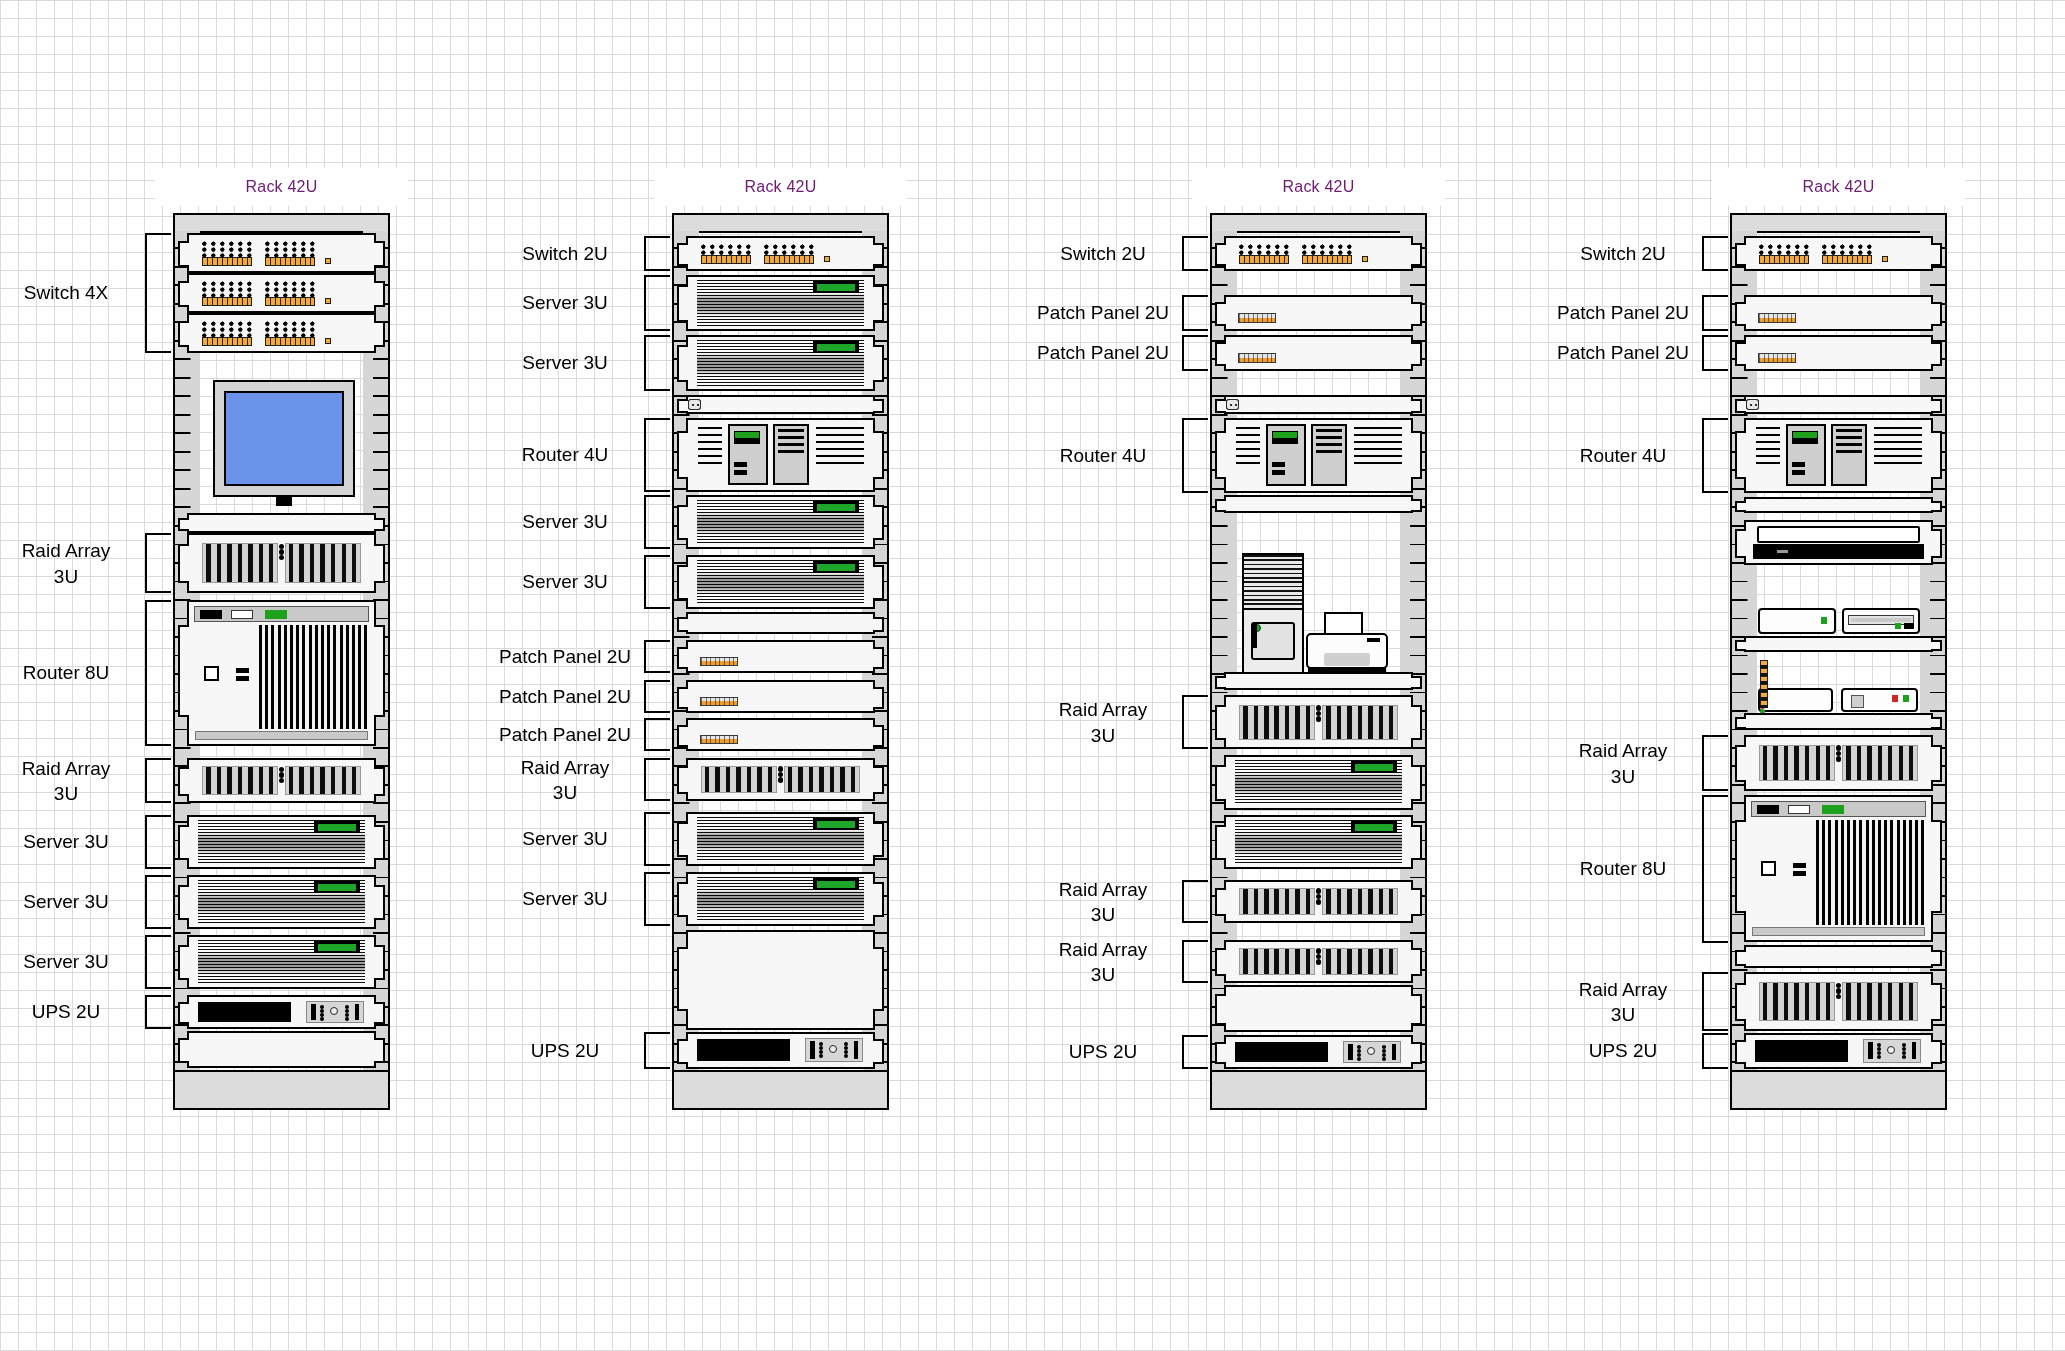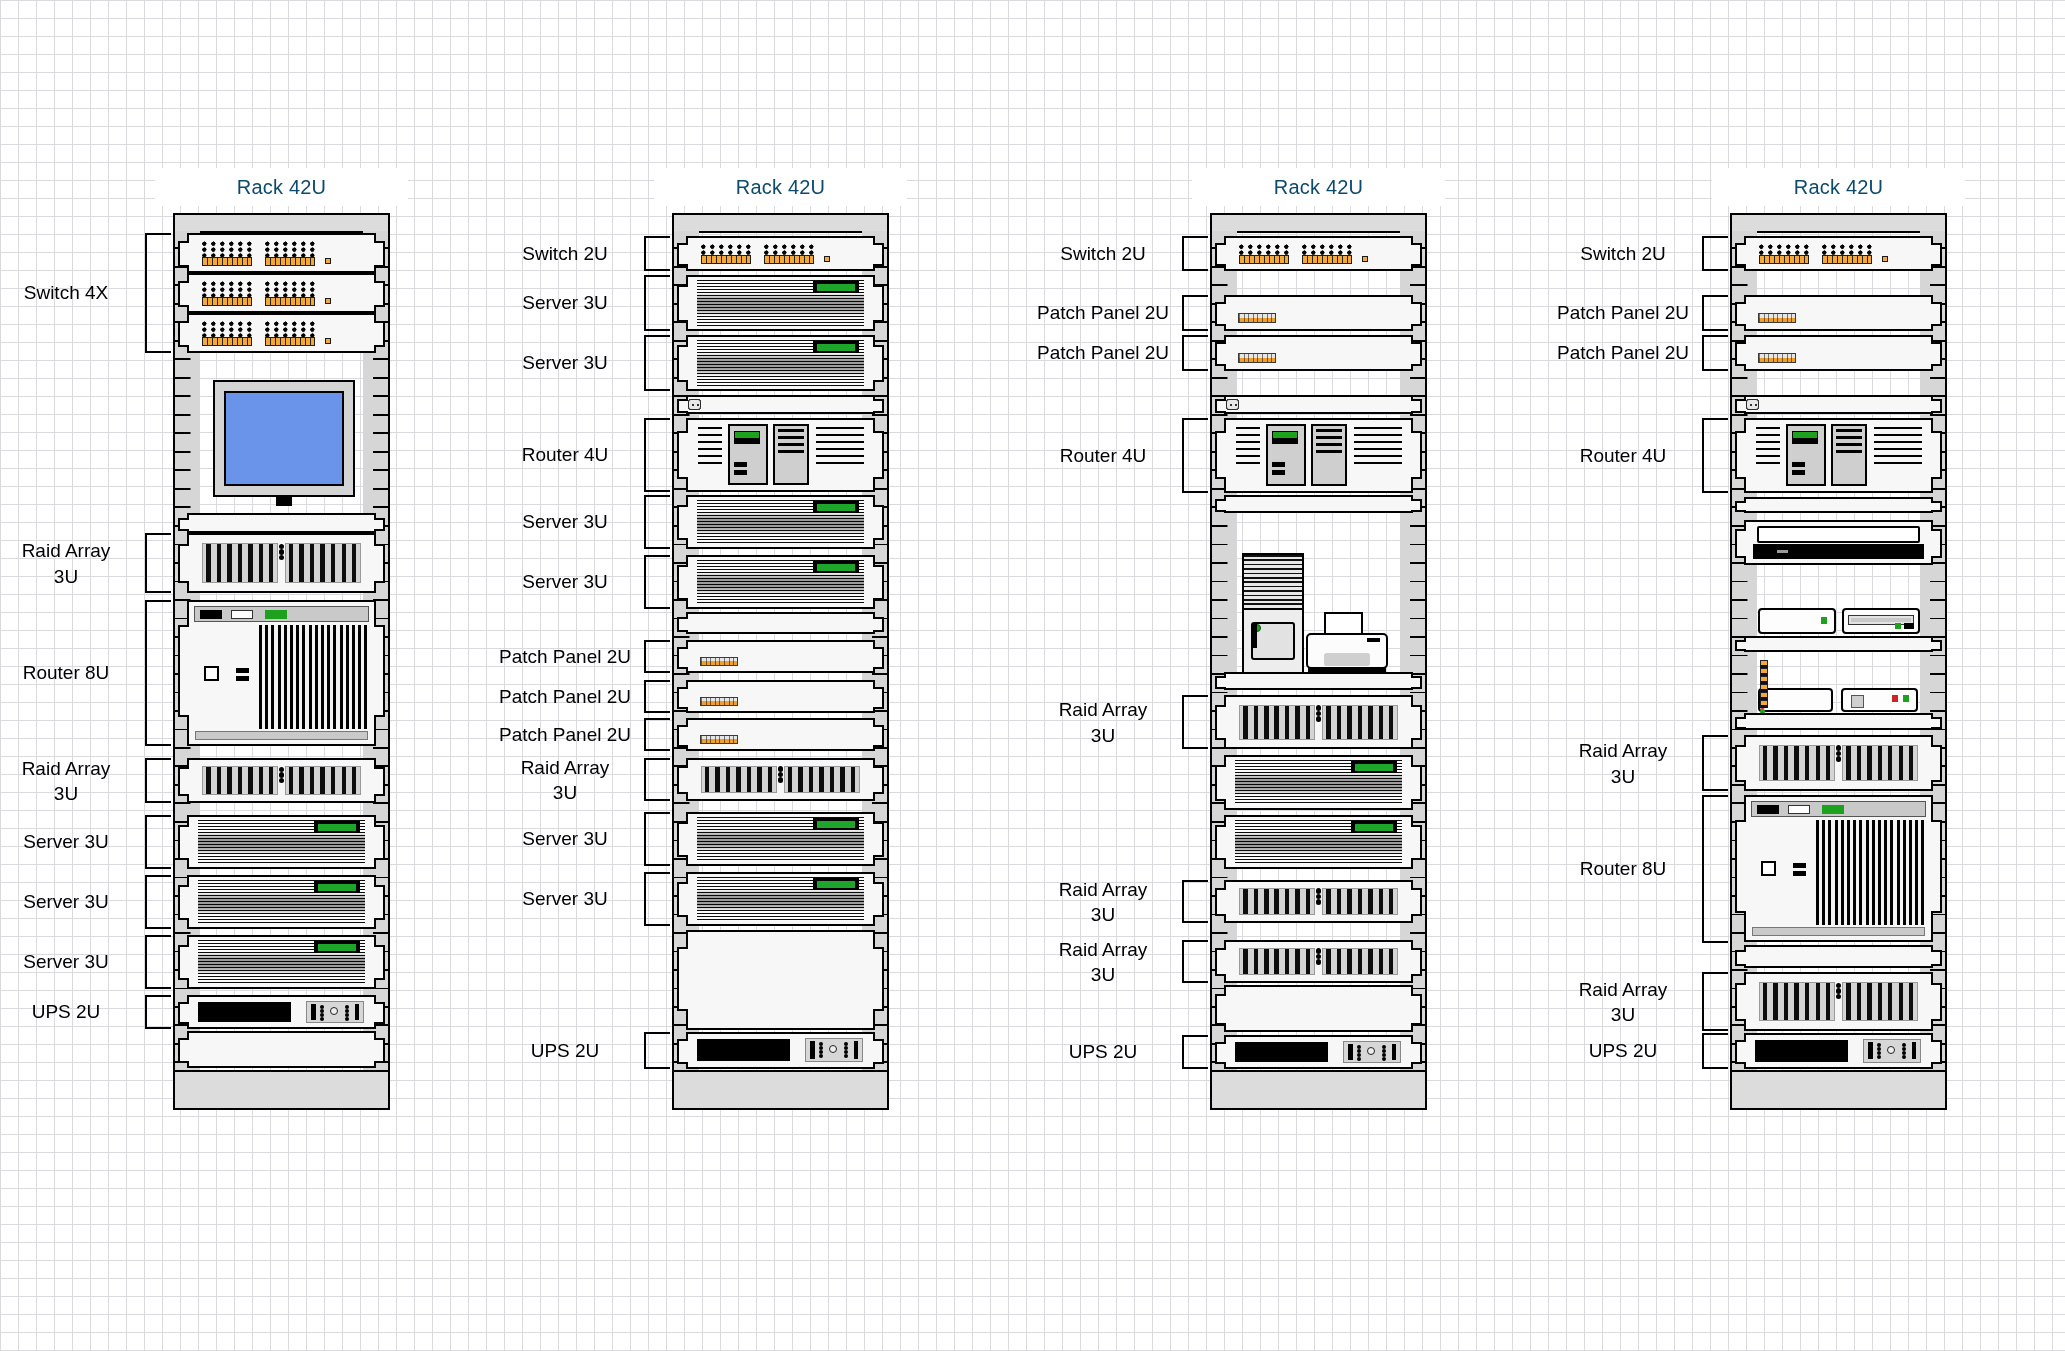--- a/index.html
+++ b/index.html
@@ -9,7 +9,7 @@
     background-size:18px 18px;overflow:hidden;}
   .rack{position:absolute;}
   .rtitle{position:absolute;height:38px;background:#fff;display:flex;align-items:center;justify-content:center;
-    font-size:20px;color:#0c4a6e;letter-spacing:.2px;}
+    font-size:16px;color:#701a75;letter-spacing:.2px;}
   .rtop,.rbase{position:absolute;left:0;right:0;background:#dcdcdc;border:2.5px solid #000;box-sizing:border-box;}
   .rtop{top:0;height:20px;}
   .rbase{bottom:0;height:40px;}

